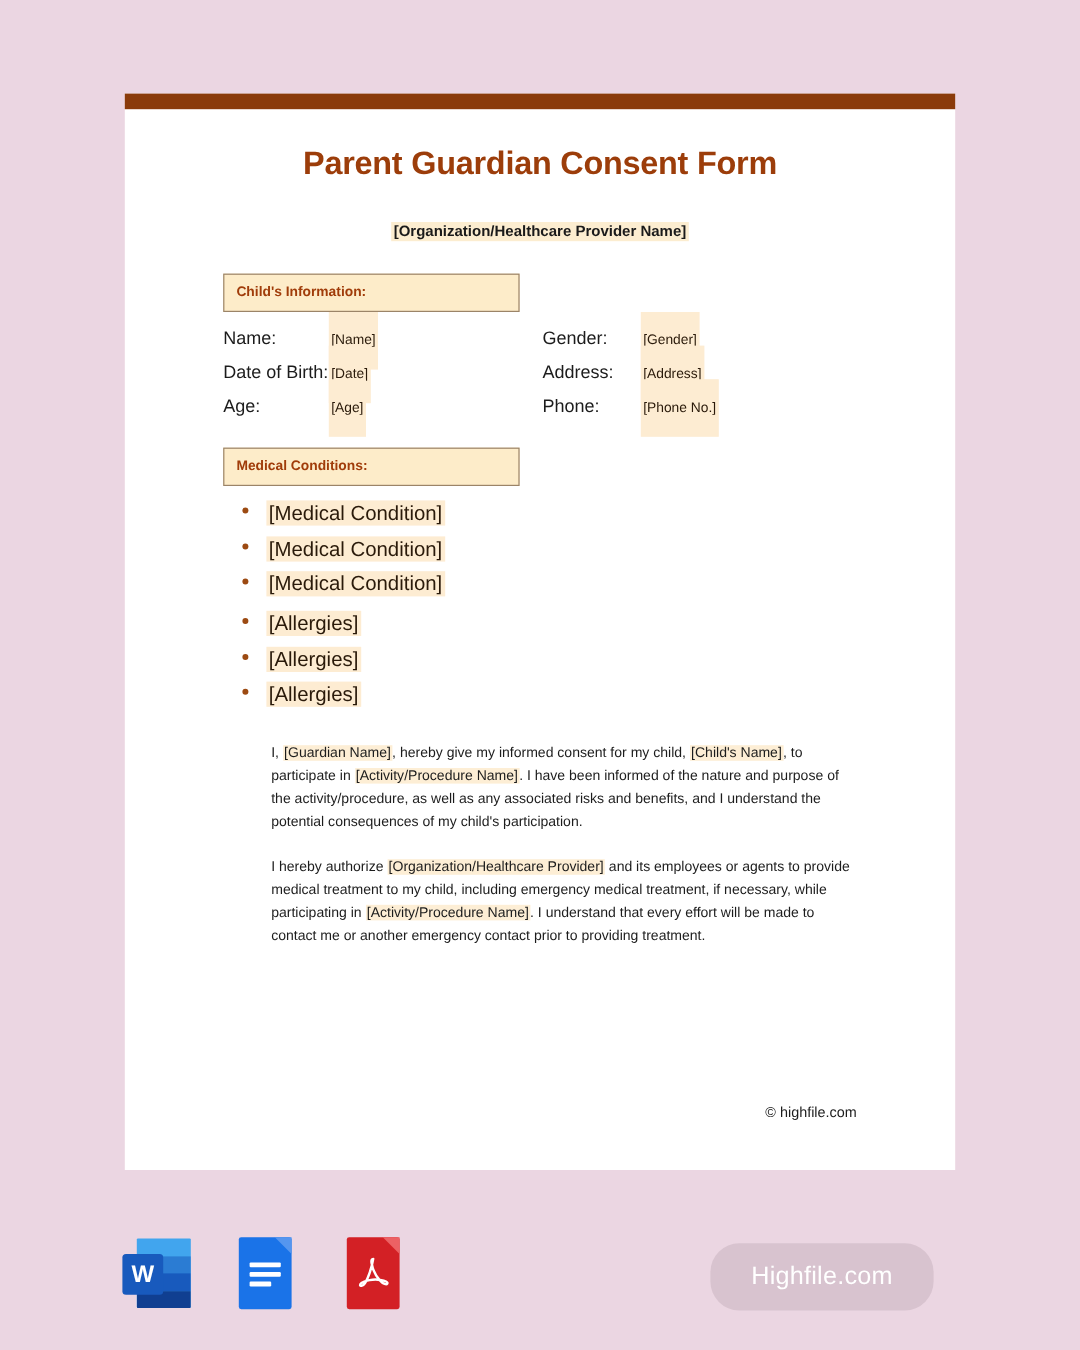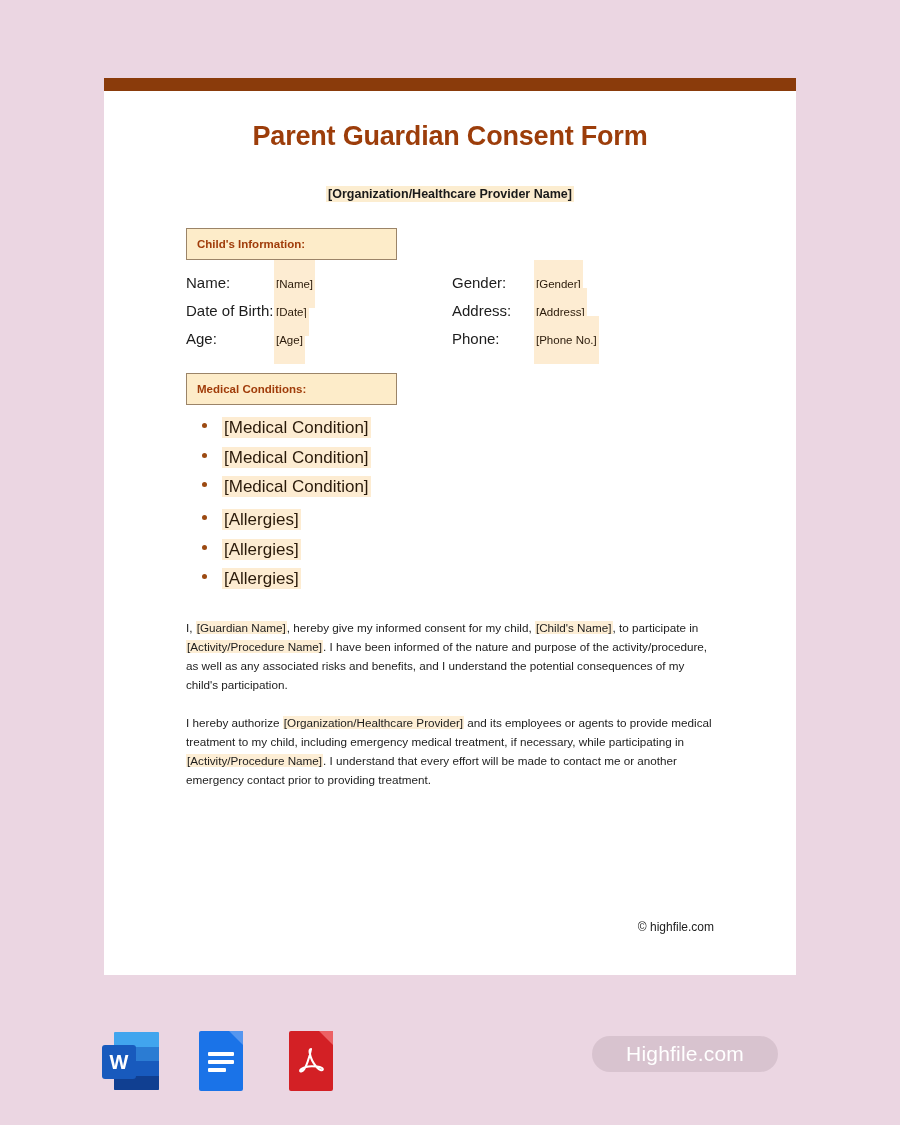--- a/index.html
+++ b/index.html
@@ -71,7 +71,7 @@
   
   .section-box {
     margin-top: 26px;
-    width: 211px;
+    width: 247px;
     height: 32px;
     background: #fdecc9;
     border: 1px solid #9b8468;

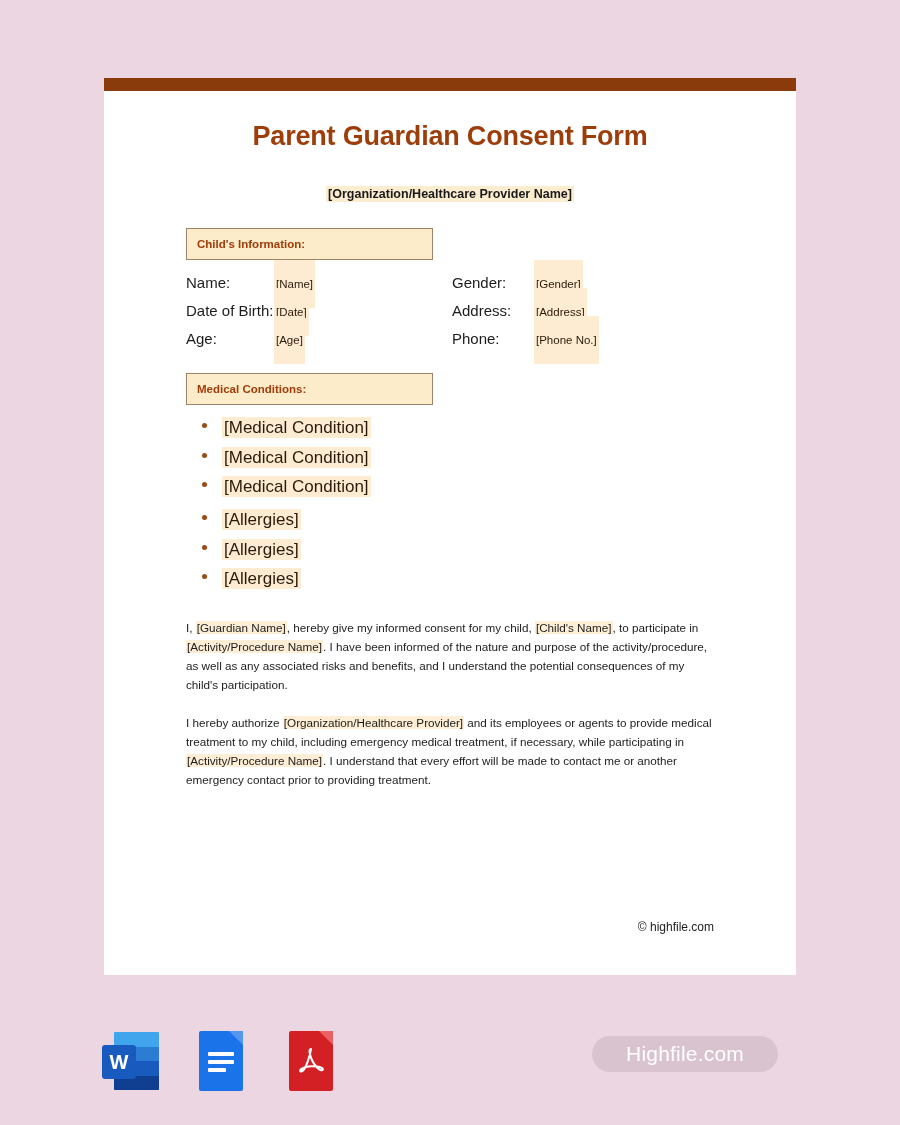--- a/index.html
+++ b/index.html
@@ -145,6 +145,7 @@
   
   .body-paras {
     margin-top: 30px;
+    margin-left: 40px;
   }
 
   .body-para {

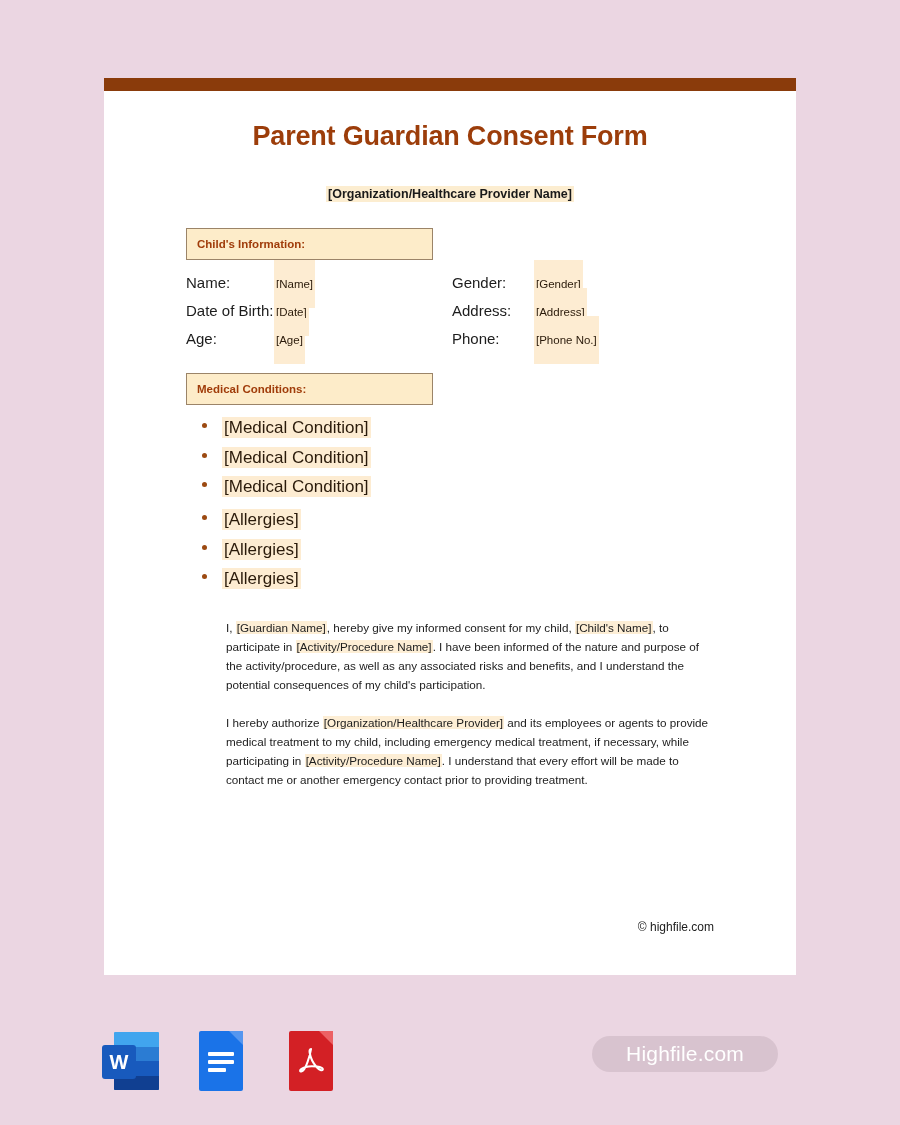--- a/index.html
+++ b/index.html
@@ -283,7 +283,7 @@
     left: 592px;
     top: 1036px;
     width: 186px;
-    height: 36px;
+    height: 56px;
     border-radius: 24px;
     background: #d8c3cf;
     display: flex;

